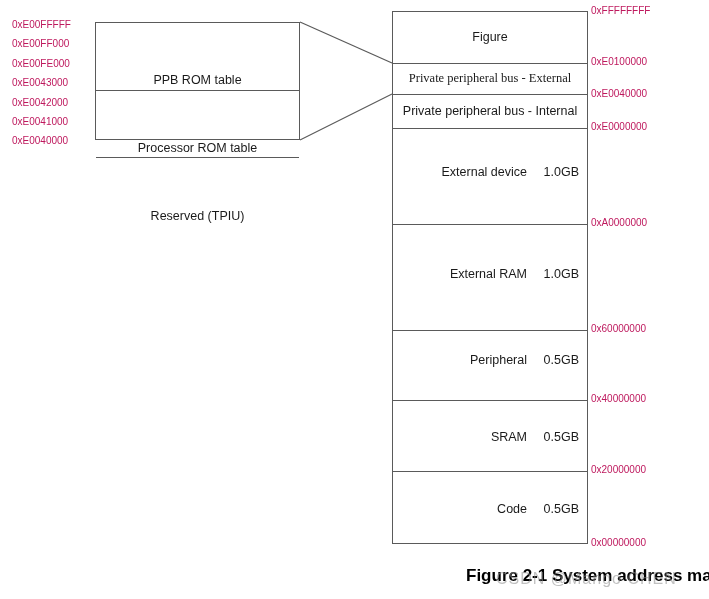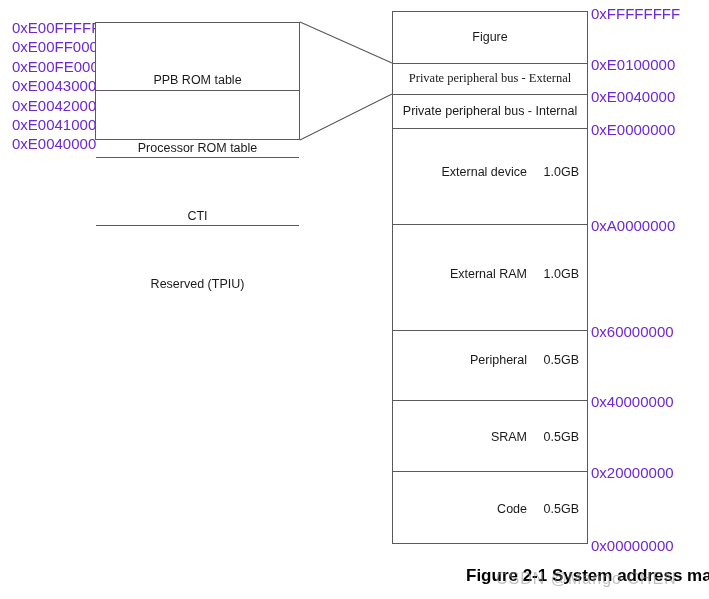--- a/index.html
+++ b/index.html
@@ -20,9 +20,9 @@
   
   .addr {
     position: absolute;
-    font-size: 15px;
+    font-size: 10px;
     line-height: 1;
-    color: #6d28d9;
+    color: #be185d;
     white-space: nowrap;
   }
 

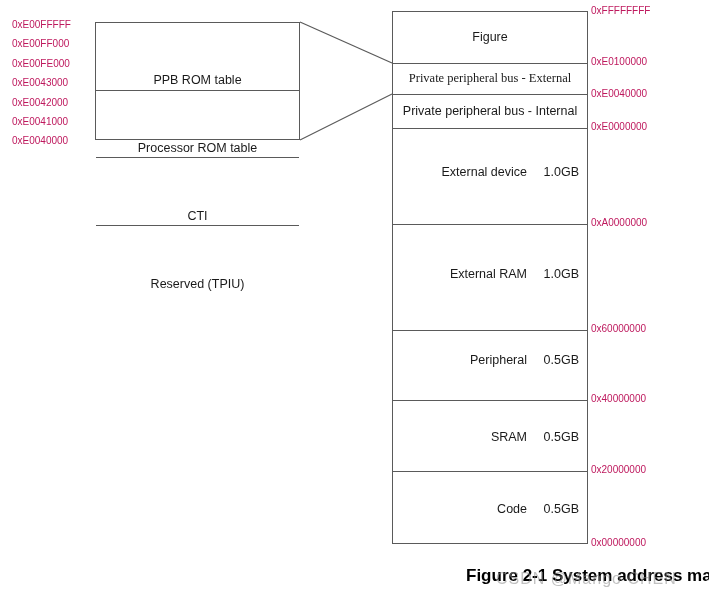--- a/index.html
+++ b/index.html
@@ -138,9 +138,6 @@
   </div>
   <div class="drow">
     <span>Processor ROM table</span>
-  </div>
-  <div class="drow">
-    <span>CTI</span>
   </div>
   <div class="drow">
     <span>Reserved (TPIU)</span>

